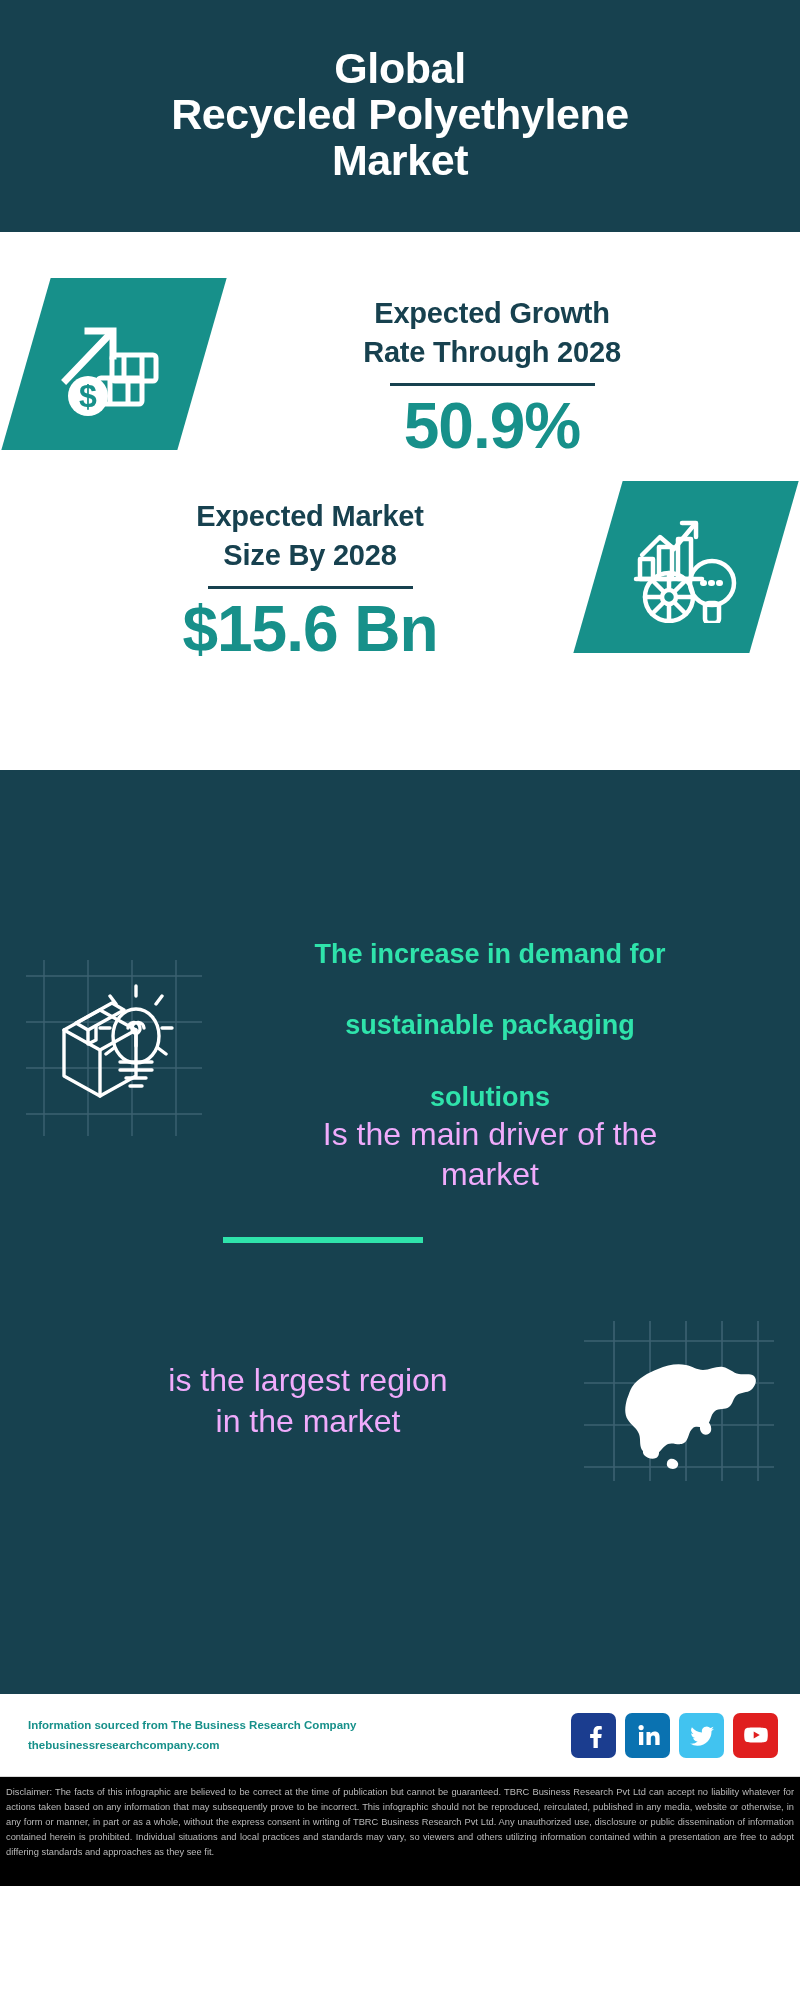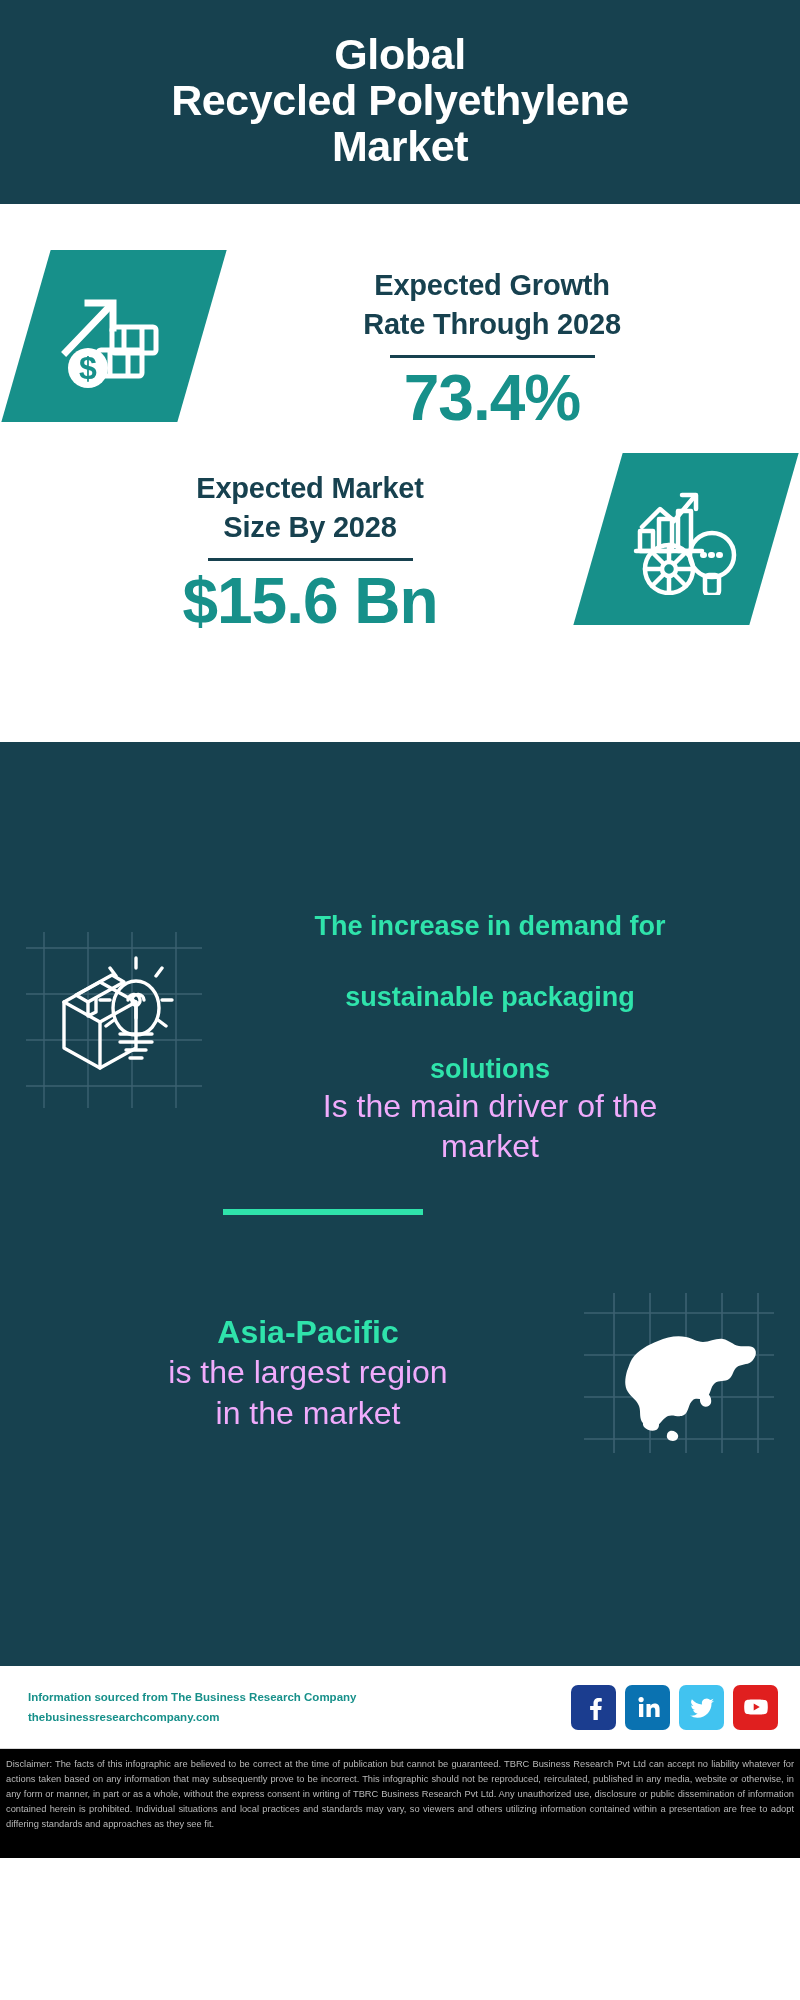--- a/index.html
+++ b/index.html
@@ -15,7 +15,7 @@
   
   .header{
     background:#17414f;
-    height:204px;
+    height:232px;
     display:flex;
     align-items:center;
     justify-content:center;

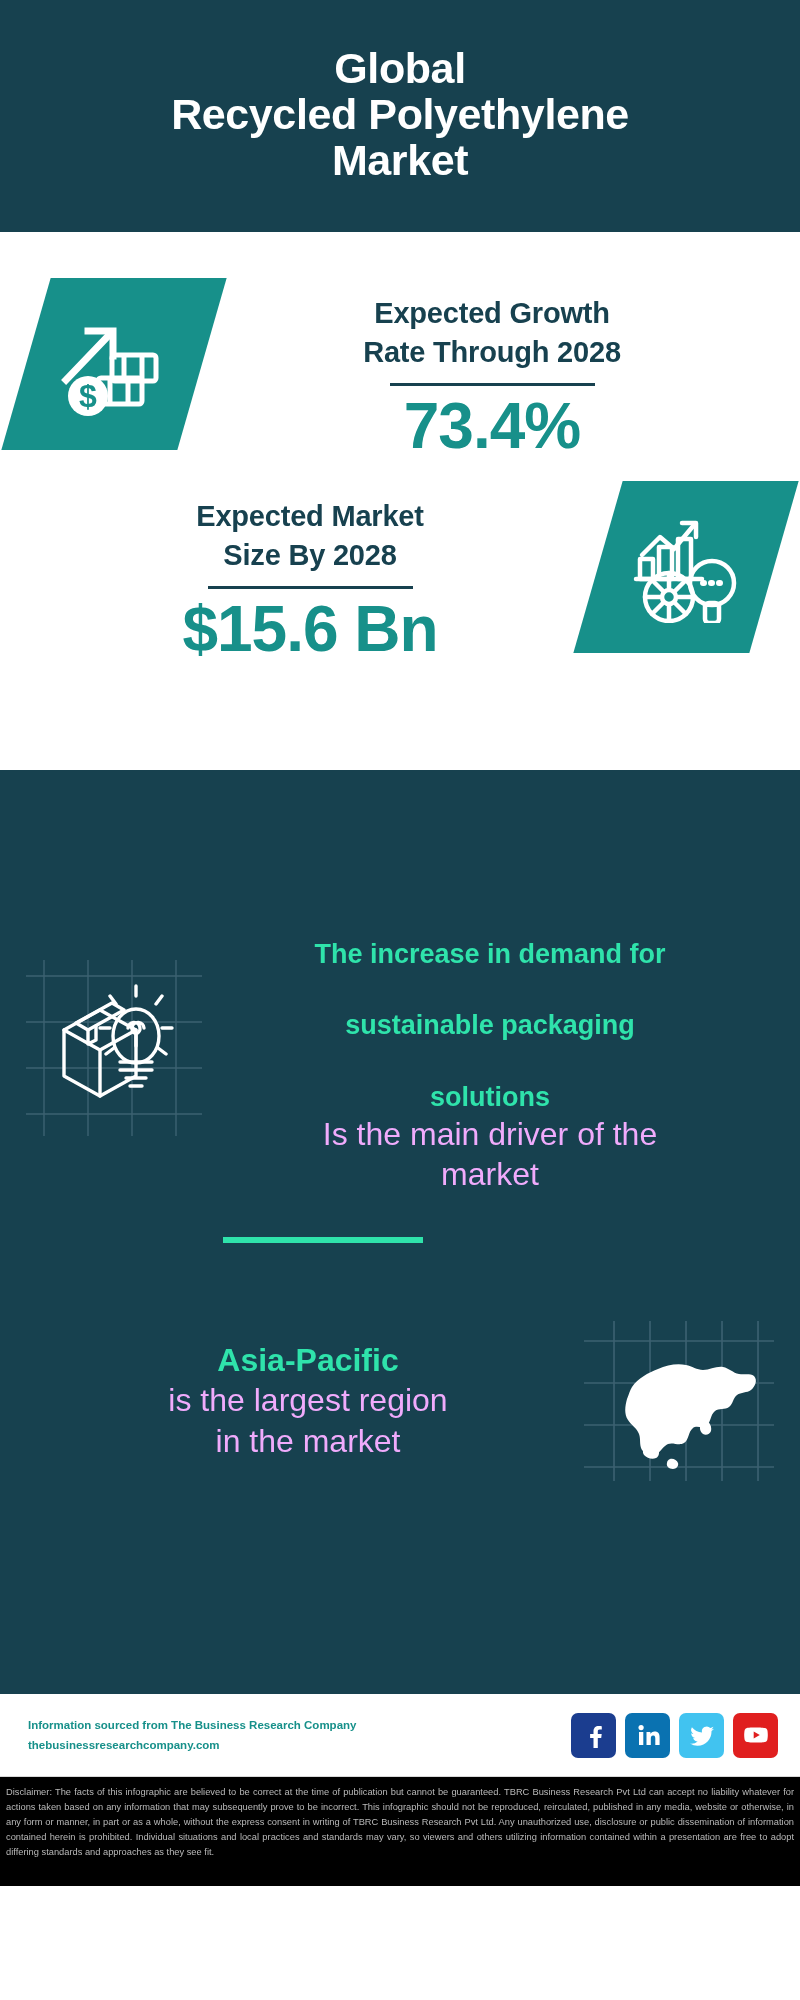--- a/index.html
+++ b/index.html
@@ -261,7 +261,7 @@
         <span class="ln">Rate Through 2028</span>
       </div>
       <div class="rule"></div>
-      <div class="stat-value">73.4%</div>
+      <div class="stat-value">50.9%</div>
     </div>
   </div>
 

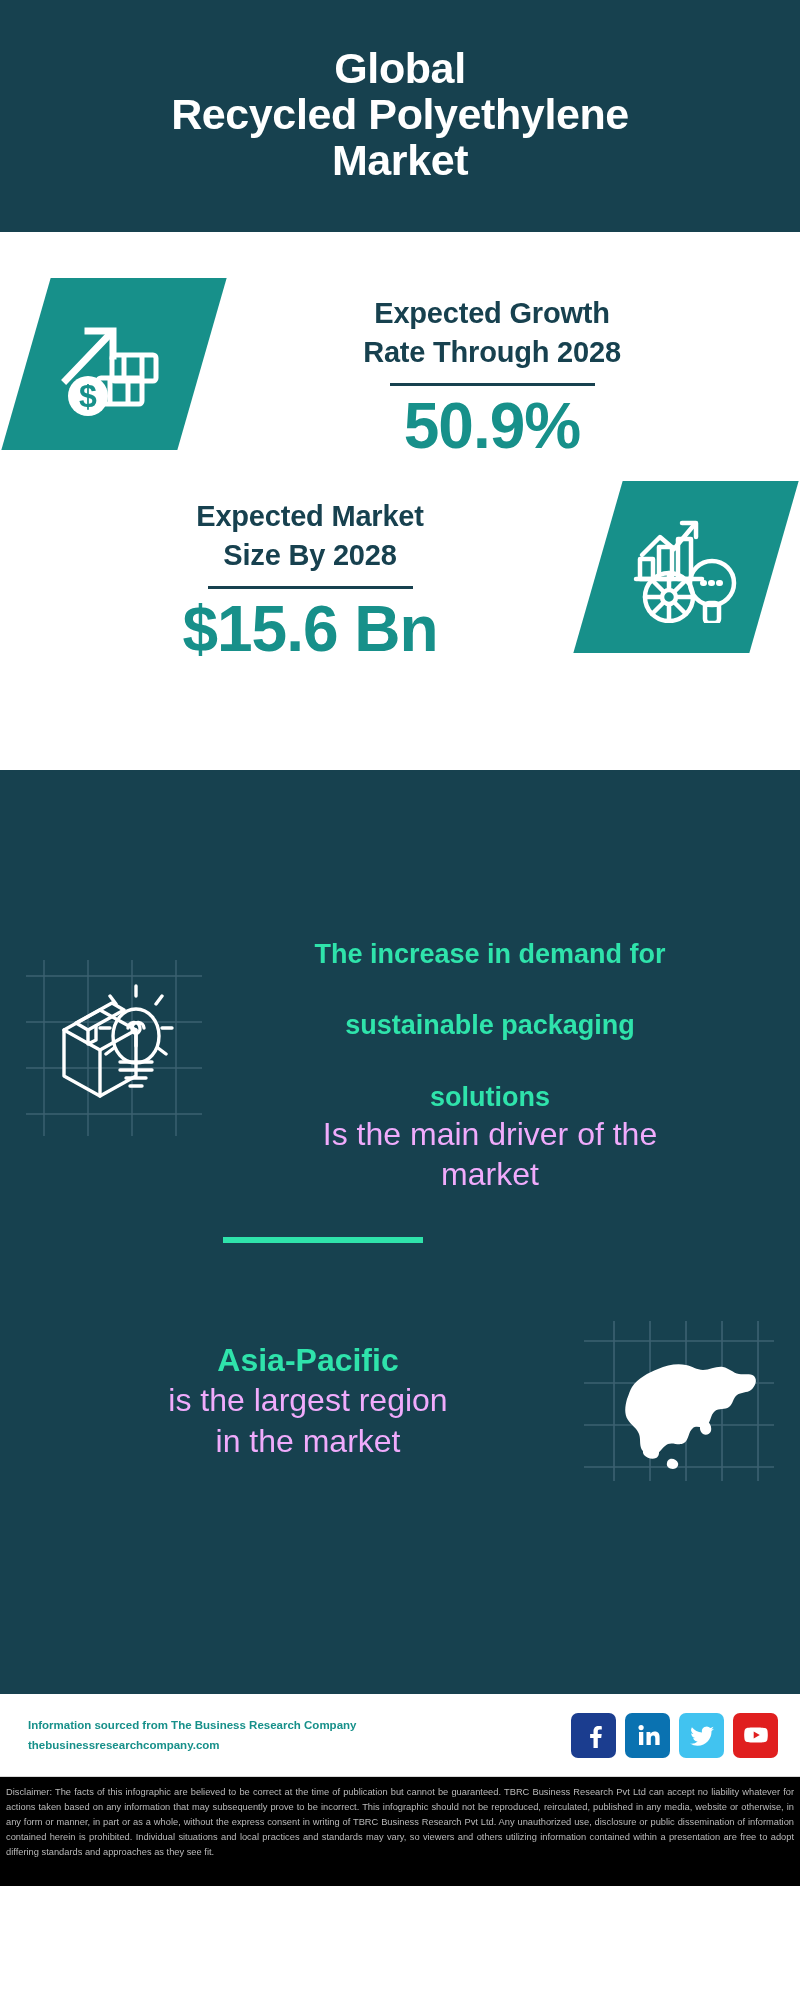--- a/index.html
+++ b/index.html
@@ -338,7 +338,6 @@
 
     <div class="region">
       <div class="region-text">
-        <span class="region-name">Asia-Pacific</span>
         <span class="sub">is the largest region</span>
         <span class="sub">in the market</span>
       </div>

